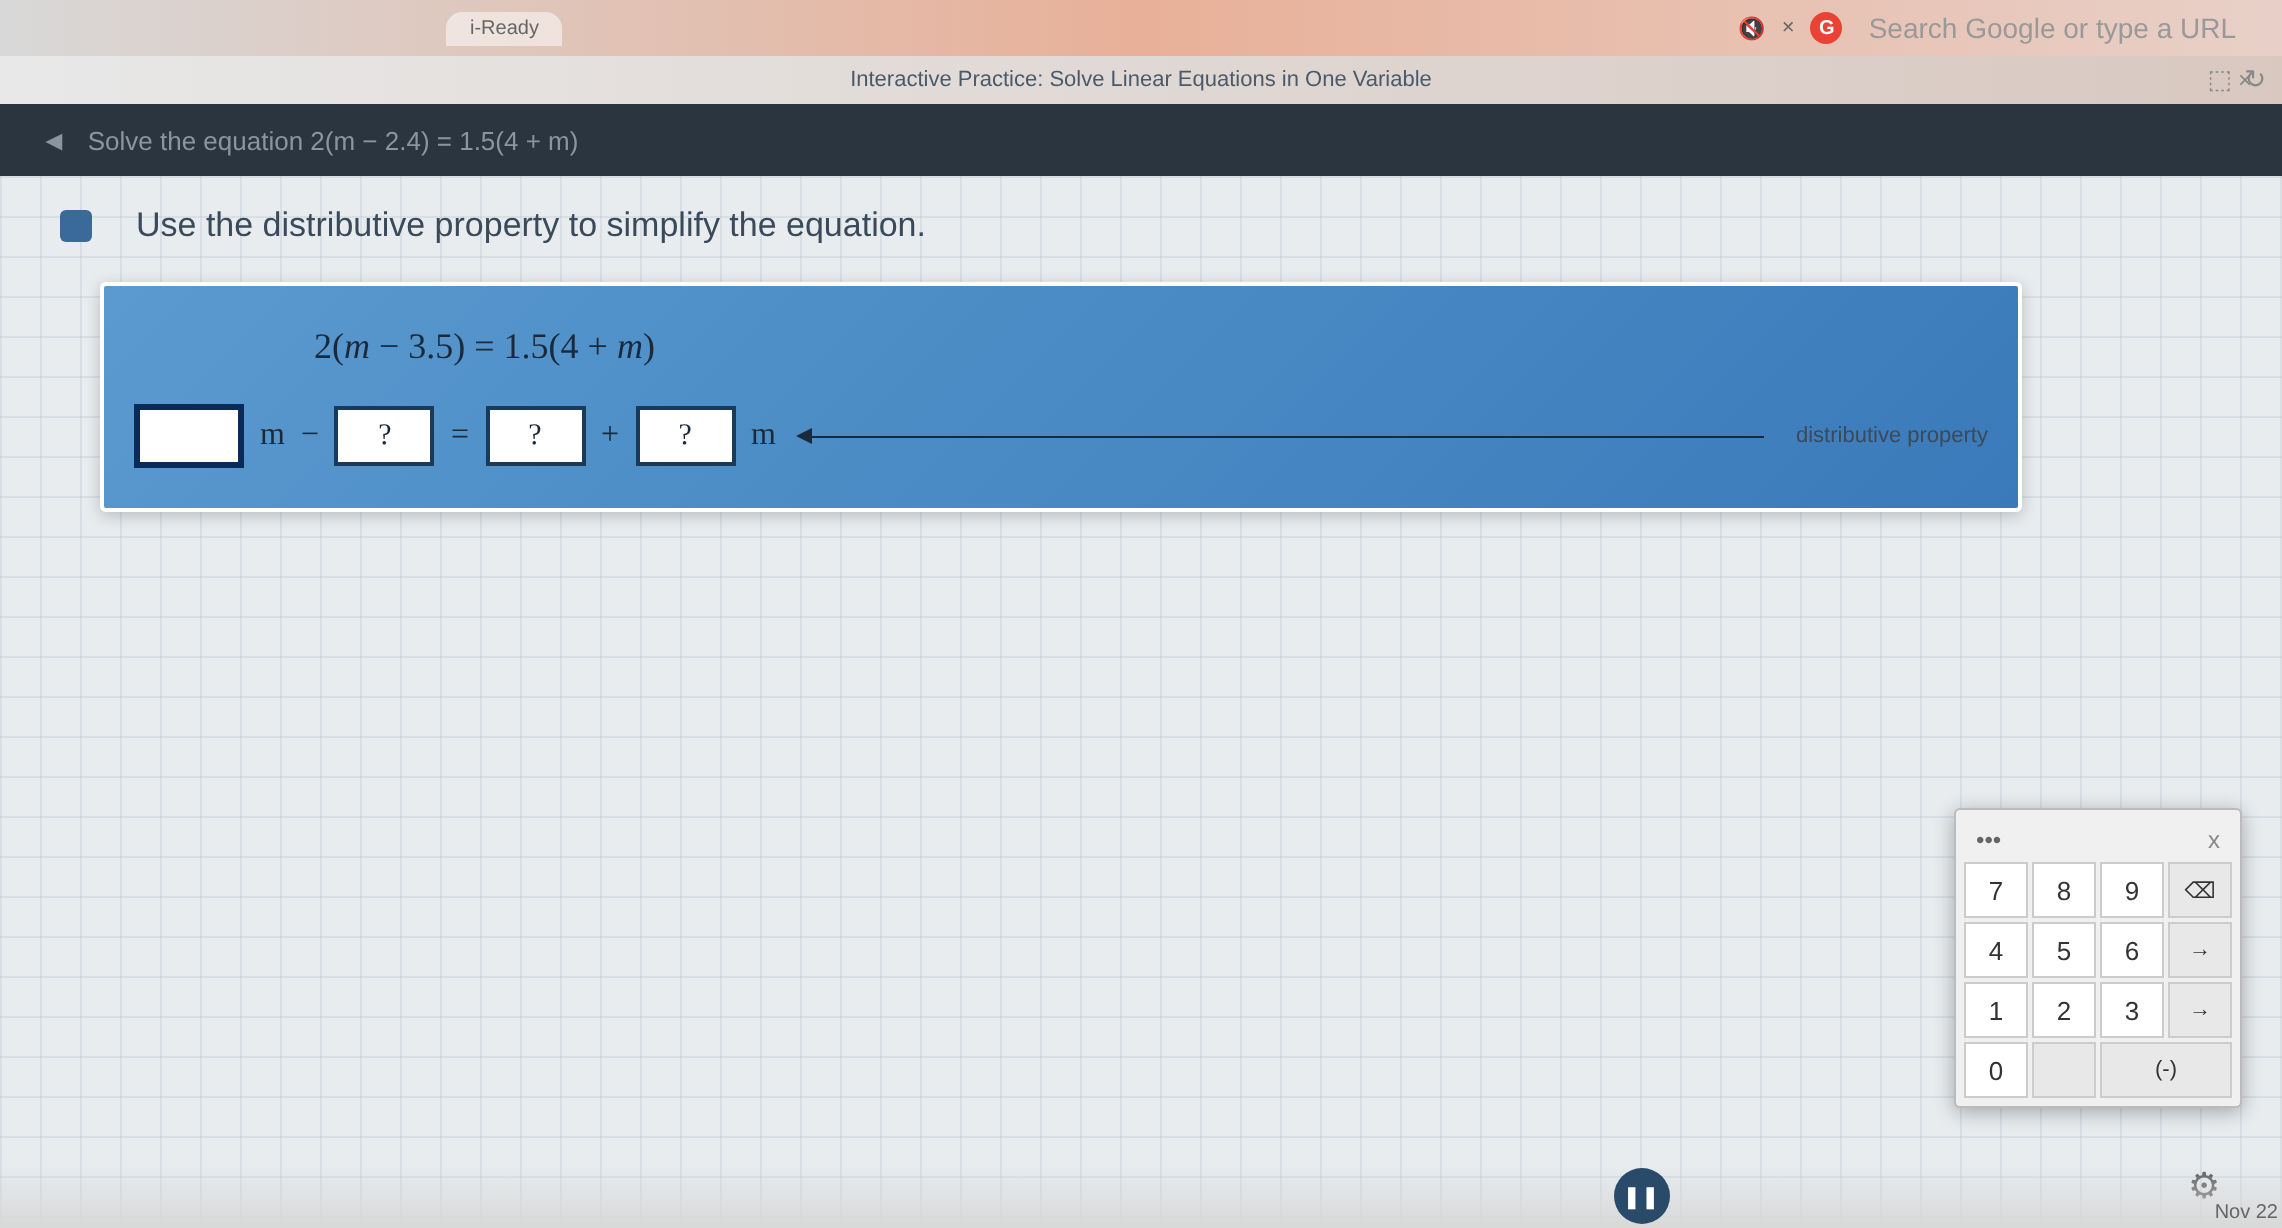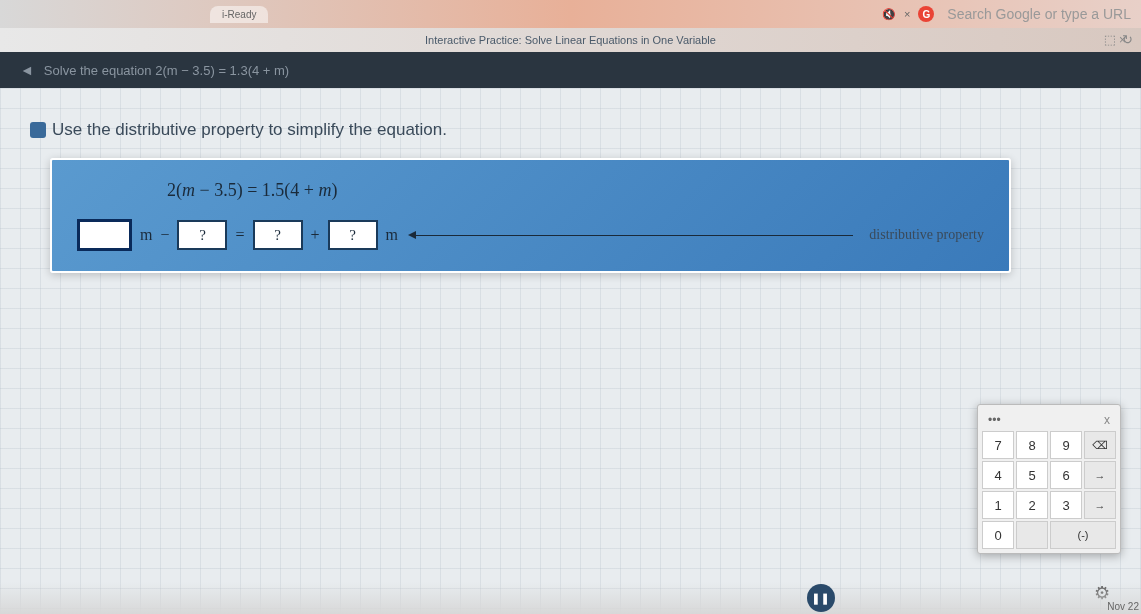--- a/index.html
+++ b/index.html
@@ -16,7 +16,7 @@
       background: linear-gradient(to right, #d8d8d8, #e8b098, #e8d0c8);
       display: flex;
       align-items: center;
-      padding: 0 10px;
+      padding: 0 23px;
       font-size: 11px;
       color: #666;
     }

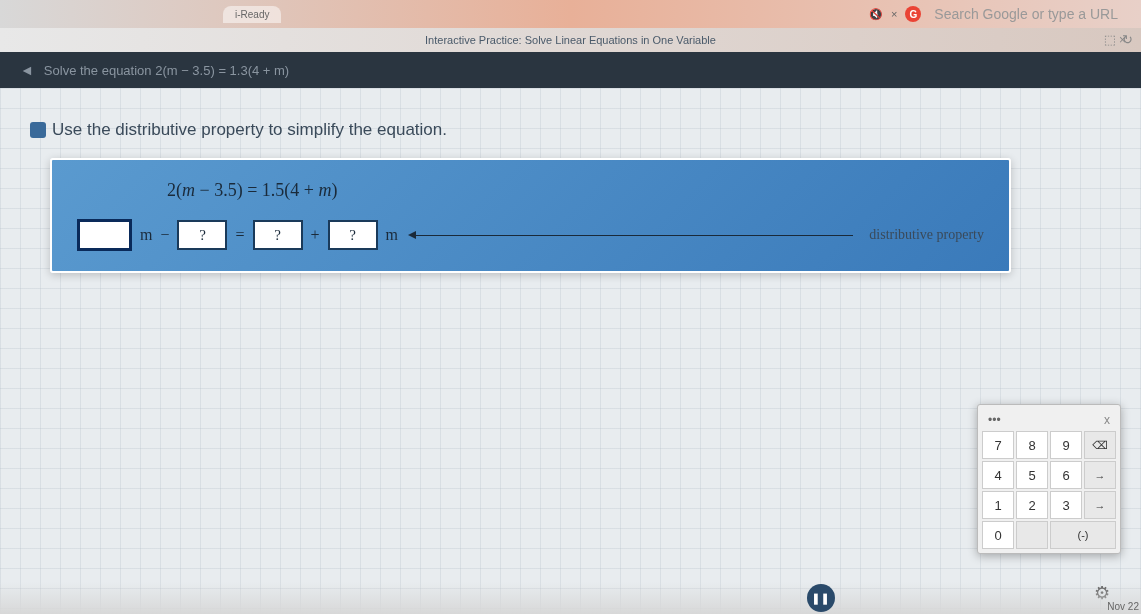--- a/index.html
+++ b/index.html
@@ -278,7 +278,7 @@
 
 <div class="nav-bar">
   <span class="back-arrow">◄</span>
-  <span>Solve the equation 2(m − 3.5) = 1.3(4 + m)</span>
+  <span>Solve the equation 2(m − 2.4) = 1.5(4 + m)</span>
 </div>
 
 <div class="content-area">

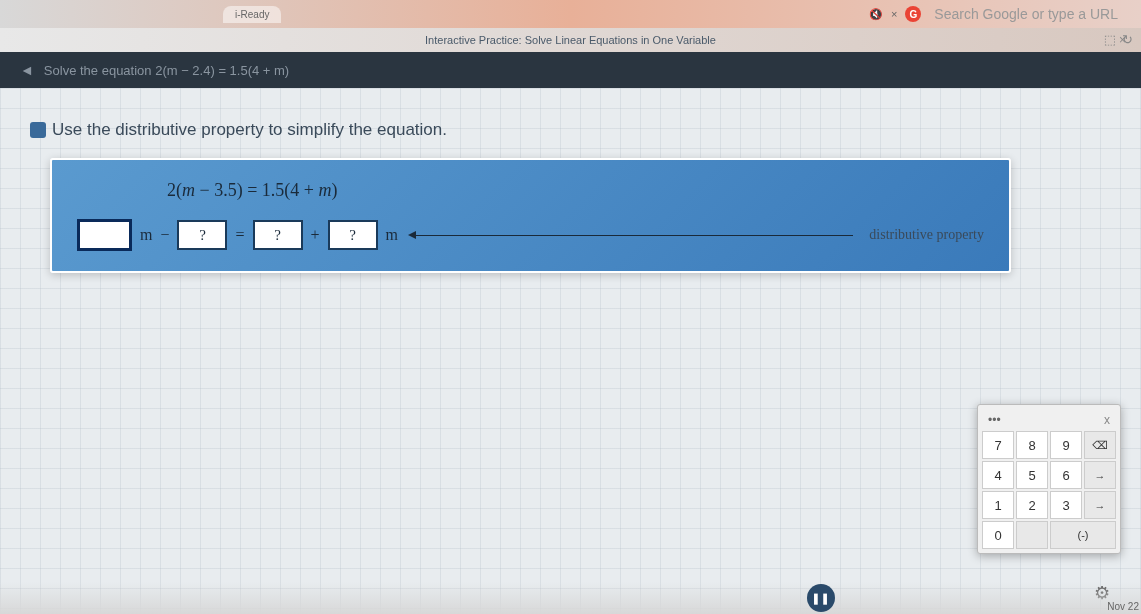--- a/index.html
+++ b/index.html
@@ -82,9 +82,8 @@
     .instruction-row {
       display: flex;
       align-items: center;
-      gap: 6px;
+      gap: 22px;
       margin-bottom: 18px;
-      margin-top: 17px;
     }
     .stop-icon {
       width: 16px; height: 16px;

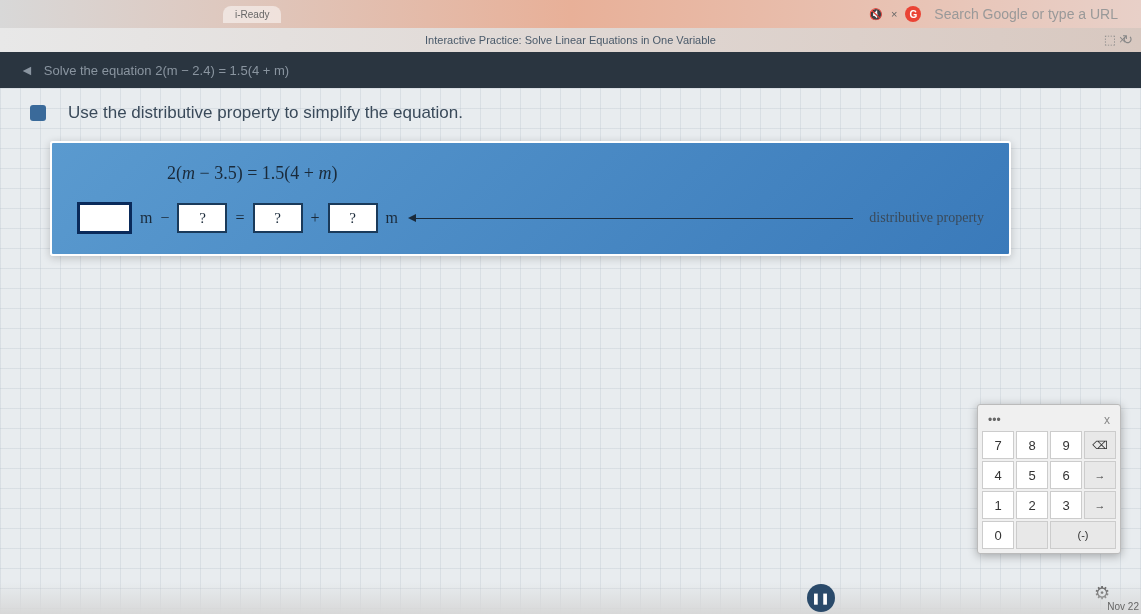--- a/index.html
+++ b/index.html
@@ -99,7 +99,7 @@
       background: linear-gradient(135deg, #5a9acf 0%, #3a7aba 100%);
       border: 2px solid #fff;
       border-radius: 3px;
-      padding: 20px 25px;
+      padding: 20px 15px;
       margin-left: 20px;
       margin-right: 100px;
       box-shadow: 0 2px 8px rgba(0,0,0,0.2);

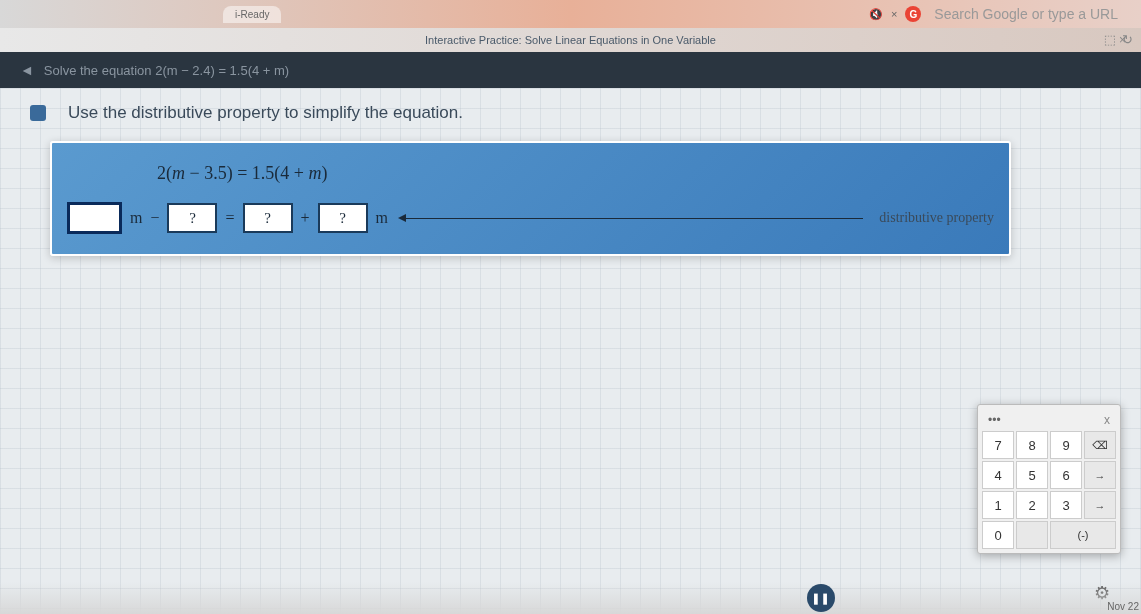--- a/index.html
+++ b/index.html
@@ -153,9 +153,9 @@
       border-bottom: 4px solid transparent;
     }
     .annotation {
-      font-size: 14px;
+      font-size: 11px;
       color: #3a4a5a;
-      font-family: Liberation Serif, serif;
+      font-family: Liberation Sans, sans-serif;
     }
     .keypad {
       position: absolute;

